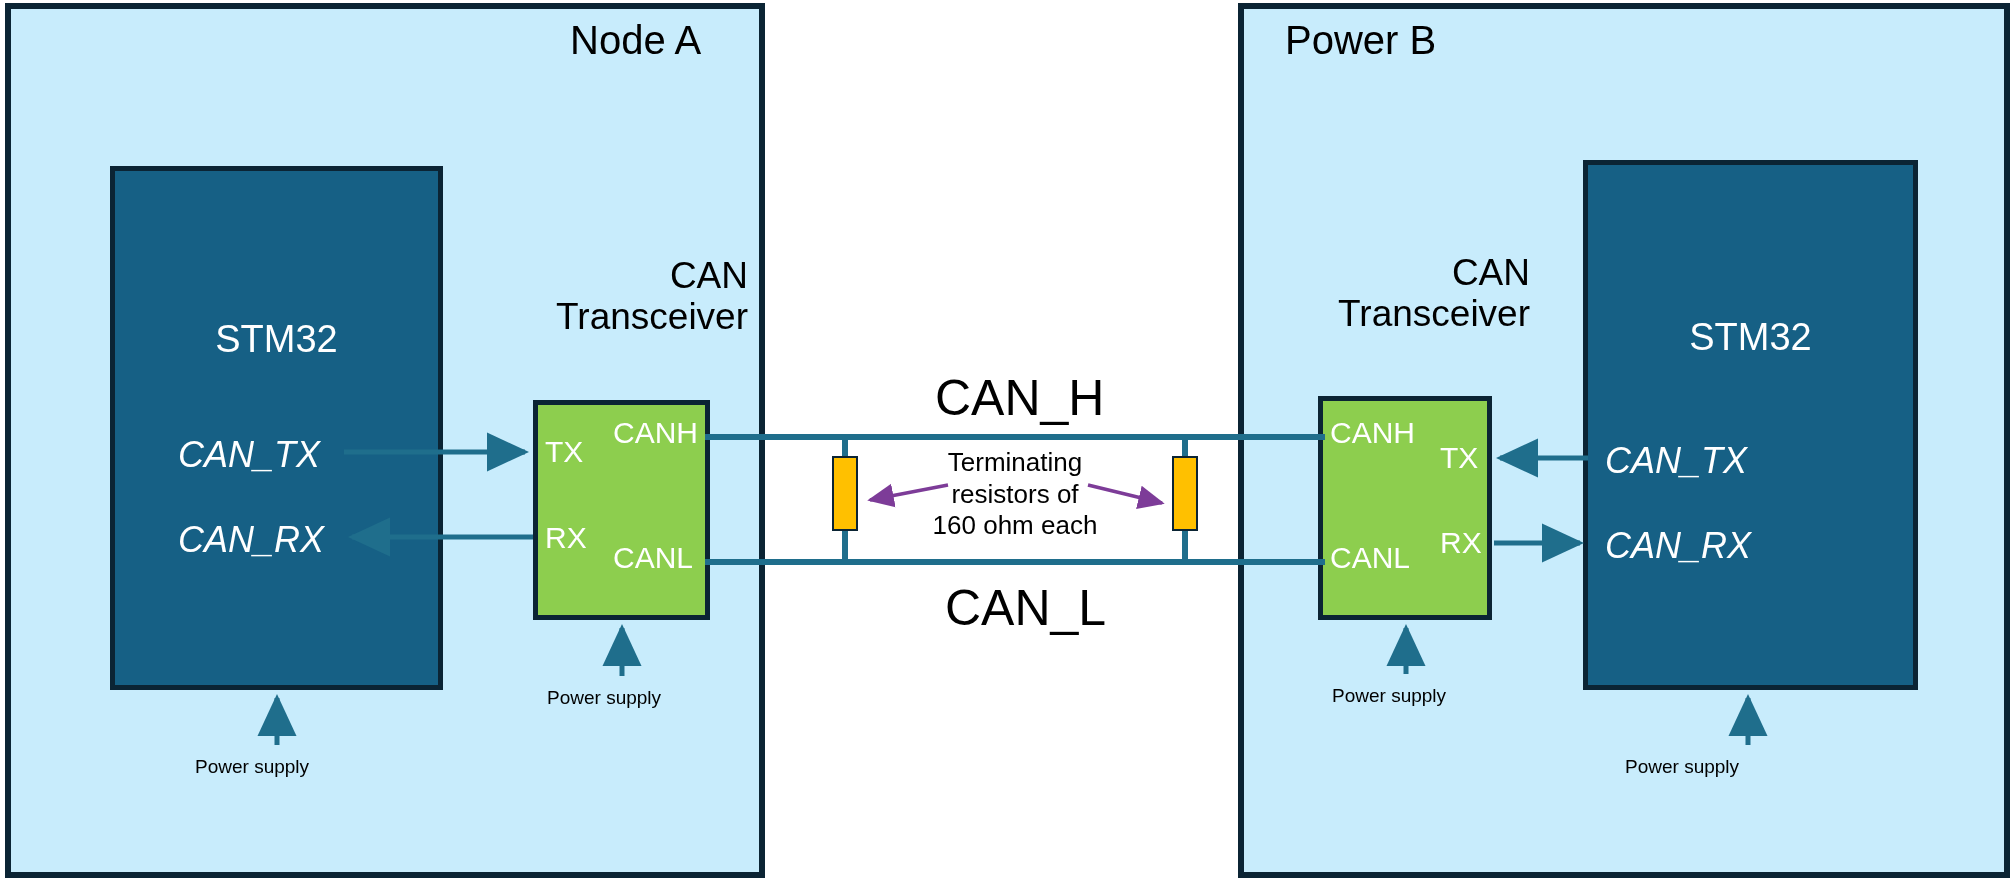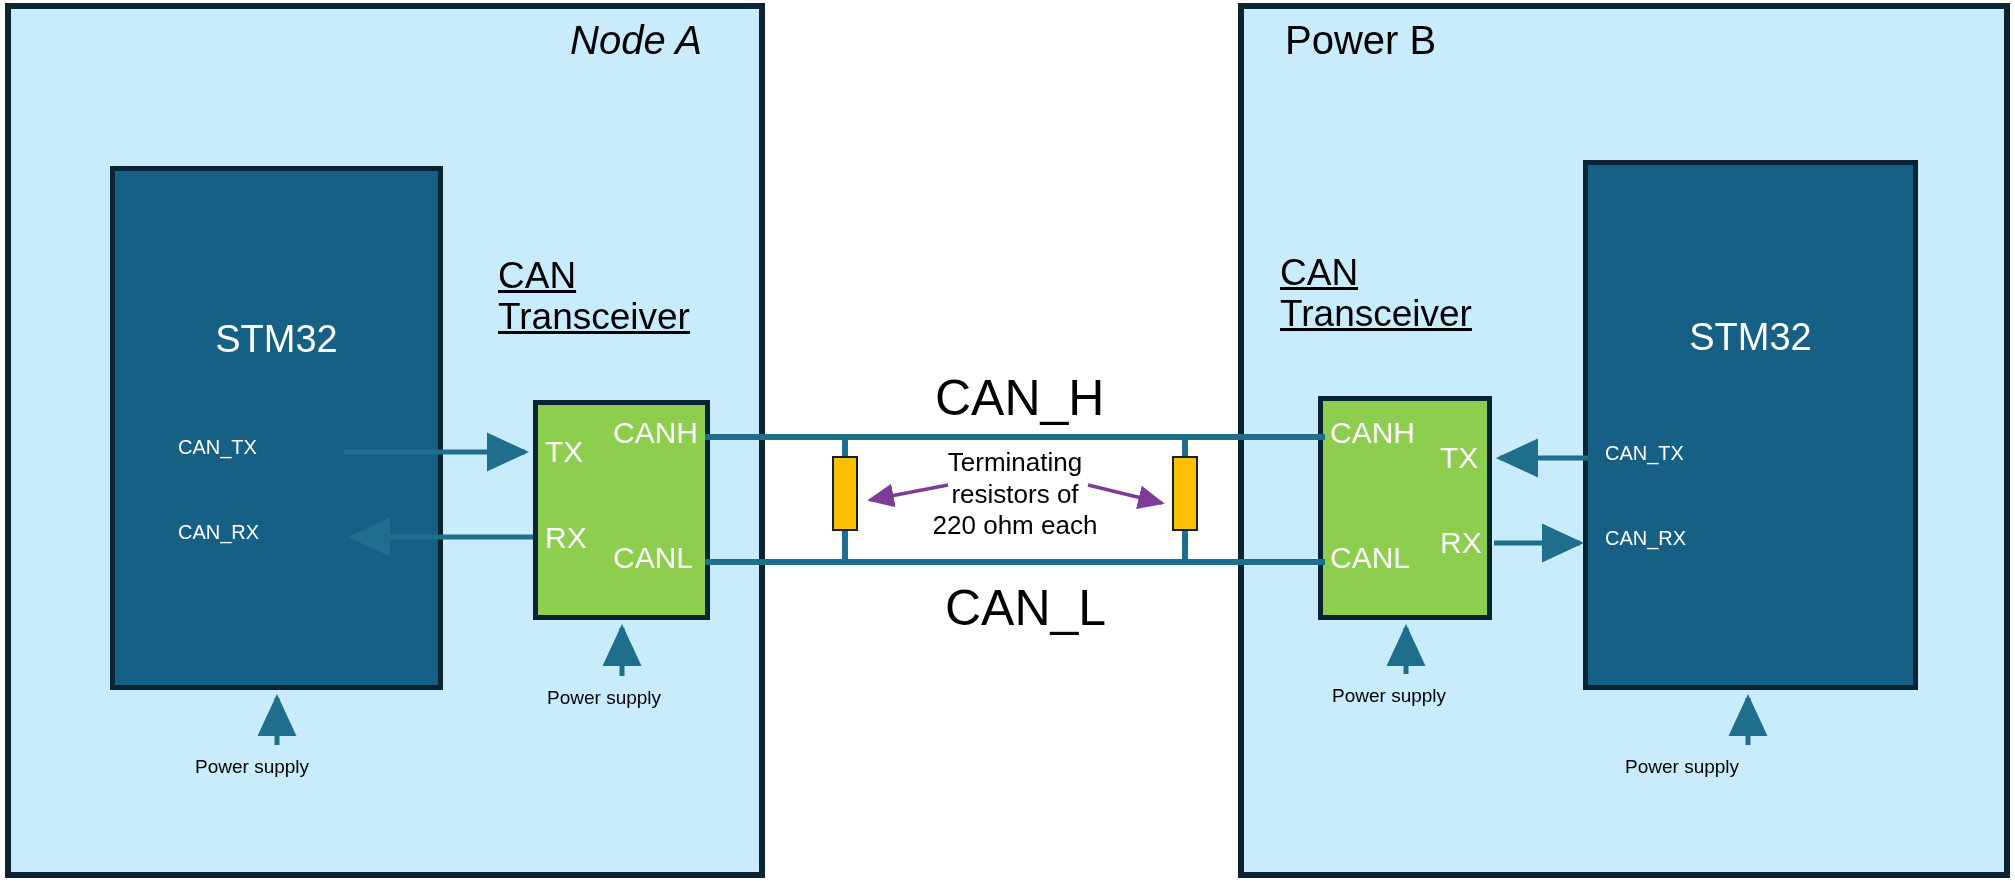--- a/index.html
+++ b/index.html
@@ -108,7 +108,7 @@
 <div id="stage">
 
   <div class="node-box" style="left:5px;top:3px;width:760px;height:875px;"></div>
-  <div class="node-title" style="left:570px;top:20px;font-style:italic;">Node A</div>
+  <div class="node-title" style="left:570px;top:20px;">Node A</div>
 
   <div class="mcu-box" style="left:110px;top:166px;width:333px;height:524px;"></div>
   <div class="mcu-label" style="left:110px;top:320px;width:333px;">STM32</div>

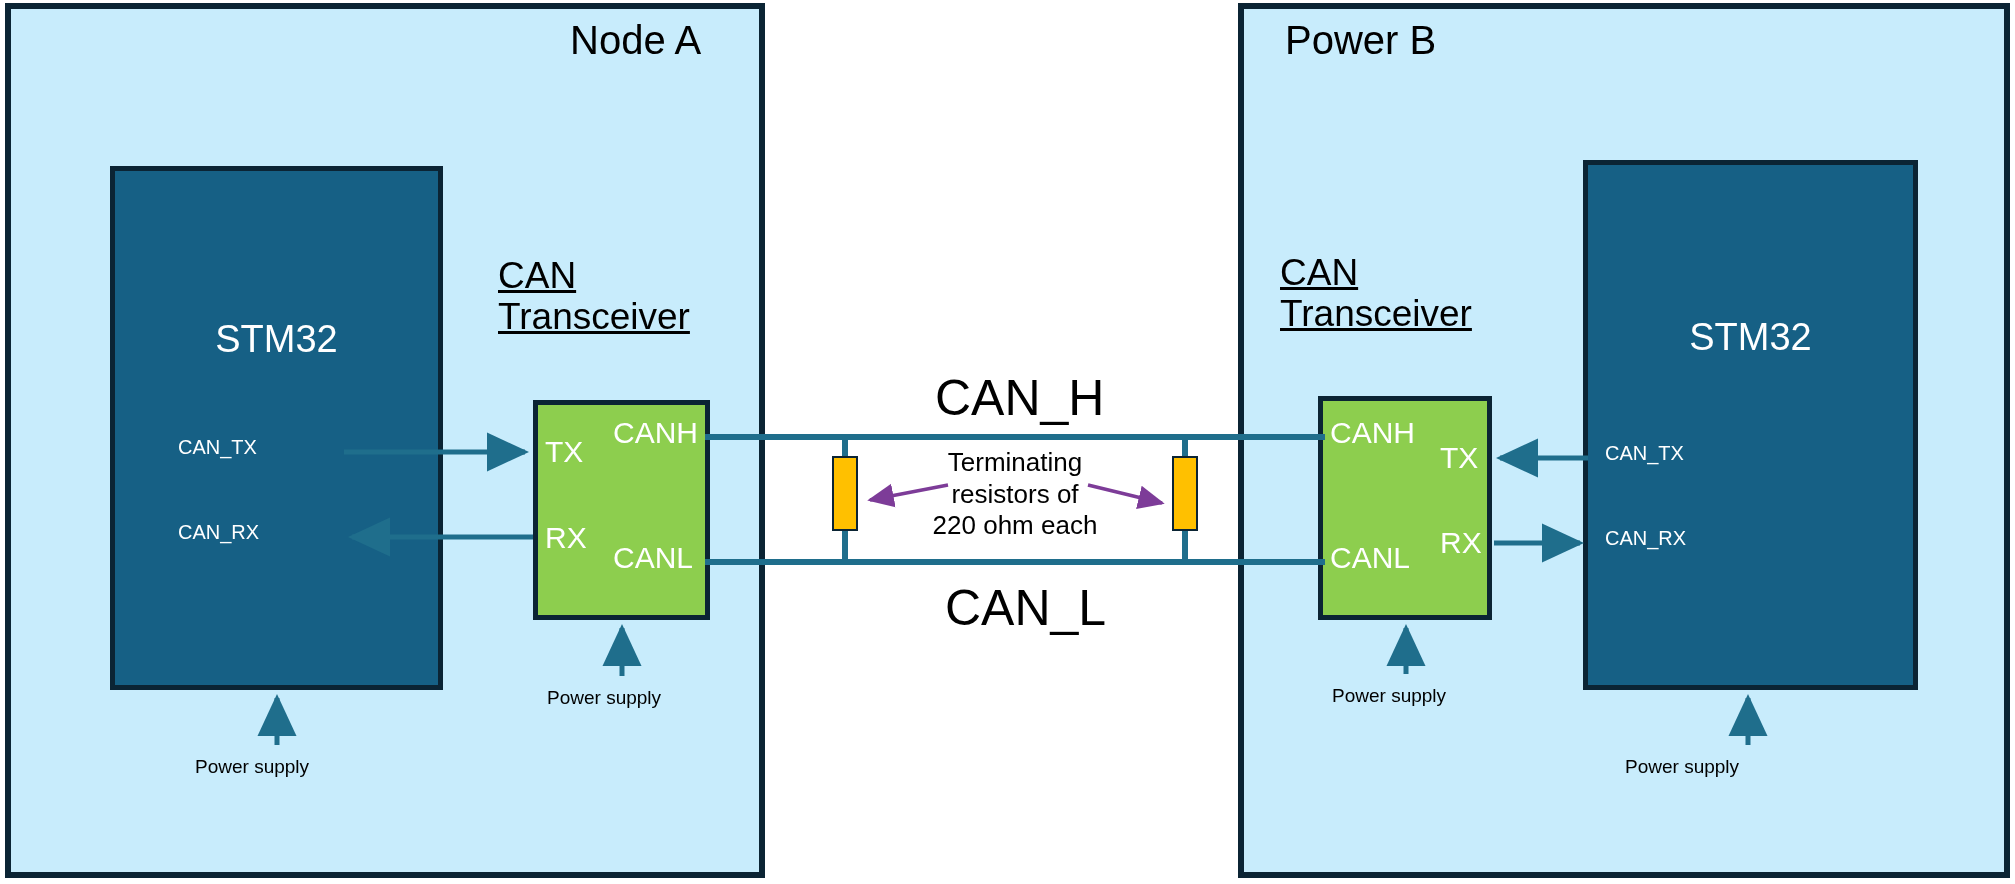--- a/index.html
+++ b/index.html
@@ -44,9 +44,8 @@
     color:#000000;
     font-size:37px;
     line-height:1.12;
-    text-align:left;
+    text-align:right;
     white-space:pre-line;
-    text-decoration:underline;
   }
   .pin{
     position:absolute;

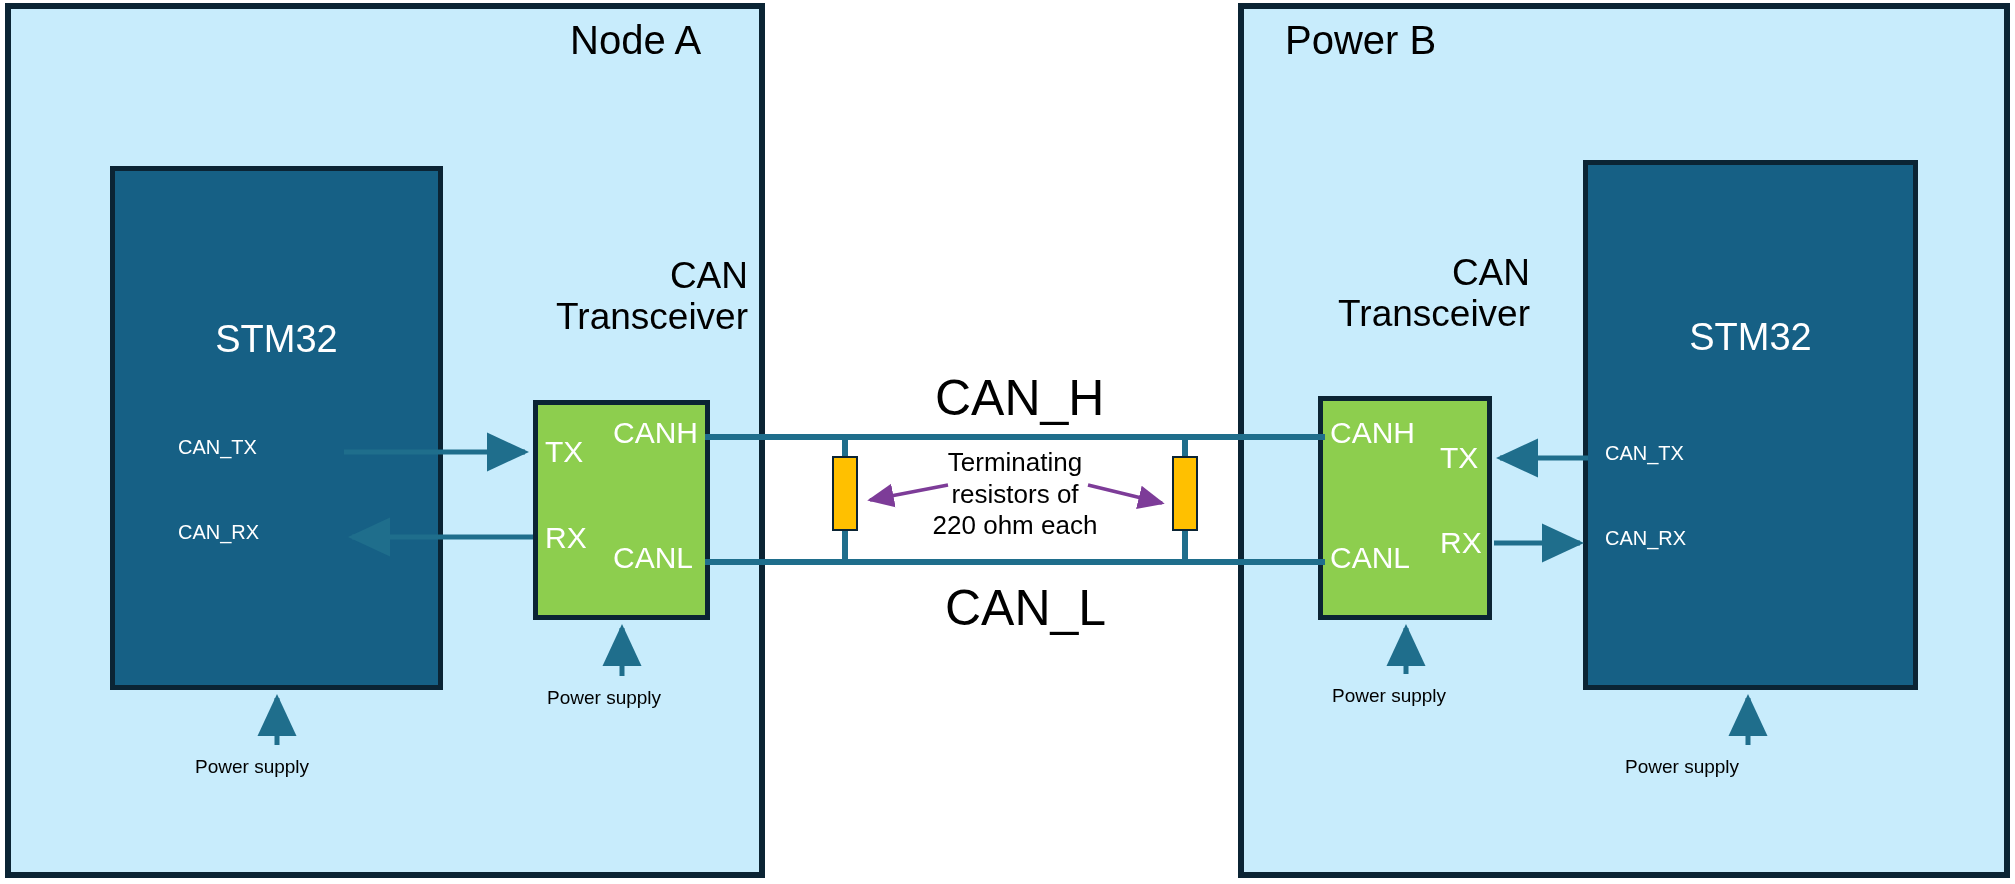--- a/index.html
+++ b/index.html
@@ -57,9 +57,10 @@
   .pin-dark{
     position:absolute;
     color:#ffffff;
-    font-size:20px;
-    line-height:1;
-    white-space:nowrap;
+    font-size:36px;
+    line-height:1;
+    white-space:nowrap;
+    font-style:italic;
   }
   .bus{
     position:absolute;

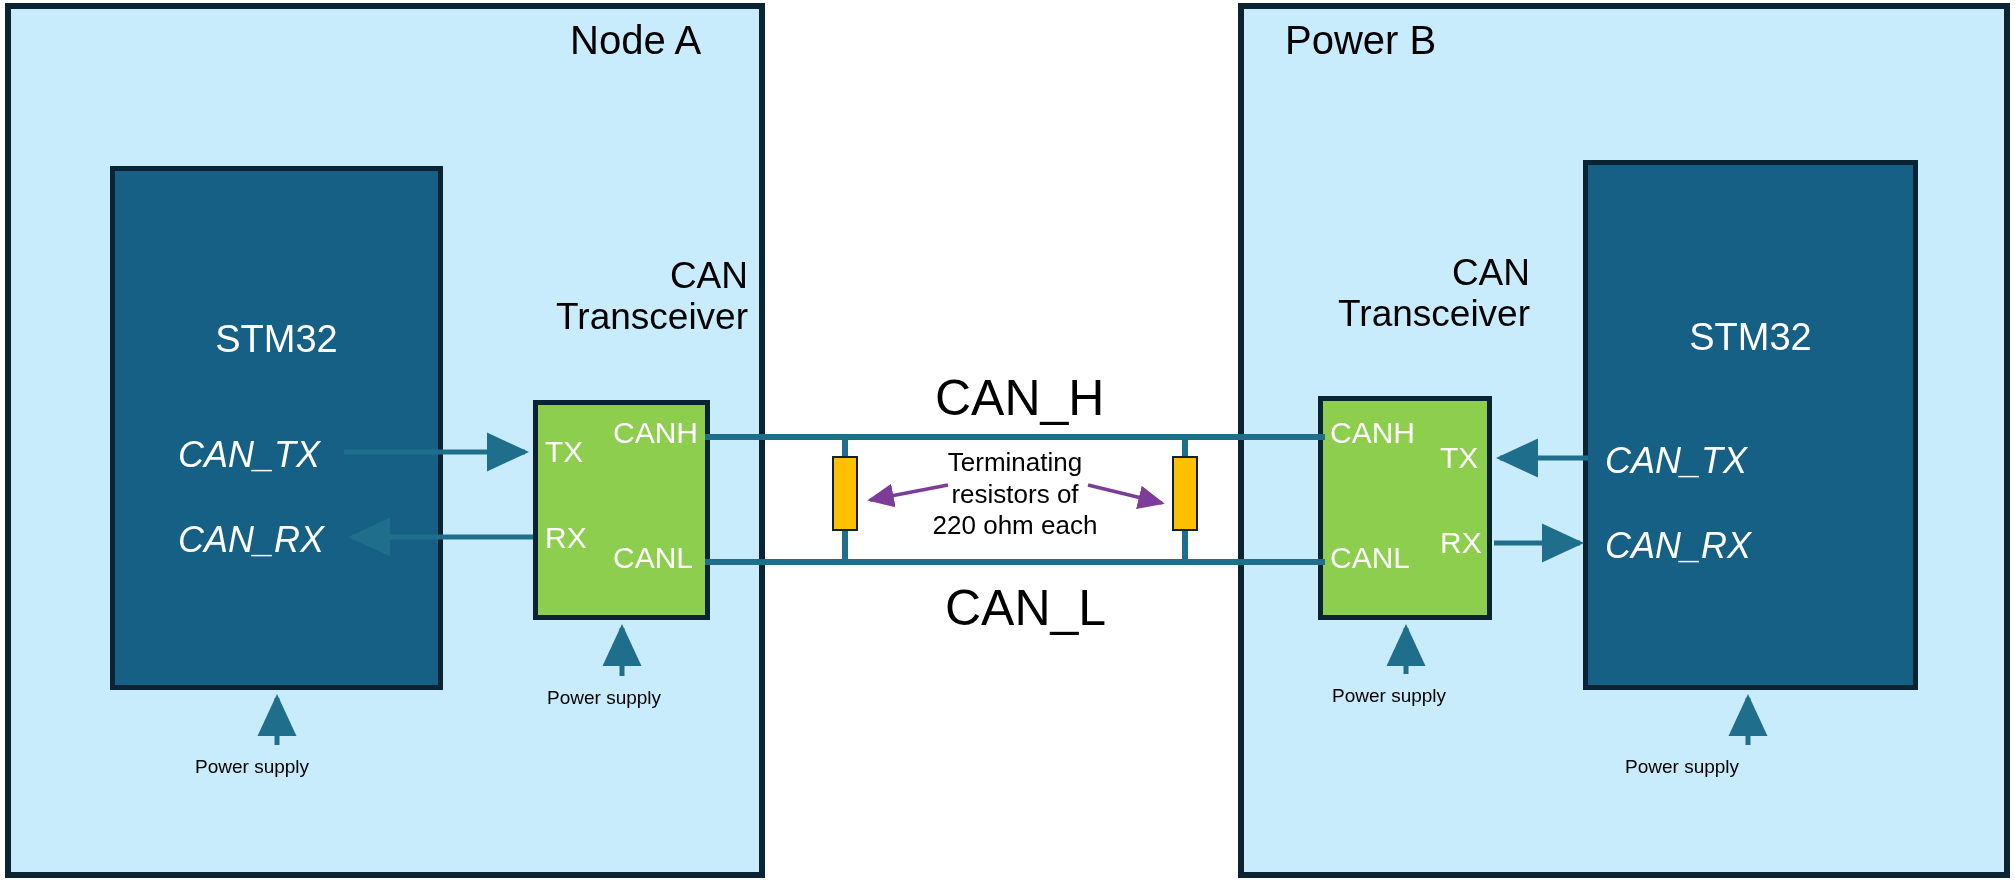--- a/index.html
+++ b/index.html
@@ -161,7 +161,7 @@
 
   <div class="term-note" style="left:890px;top:447px;width:250px;">Terminating
 resistors of
-220 ohm each</div>
+160 ohm each</div>
 
   <svg class="ovl" viewBox="0 0 2015 884">
     <defs>

